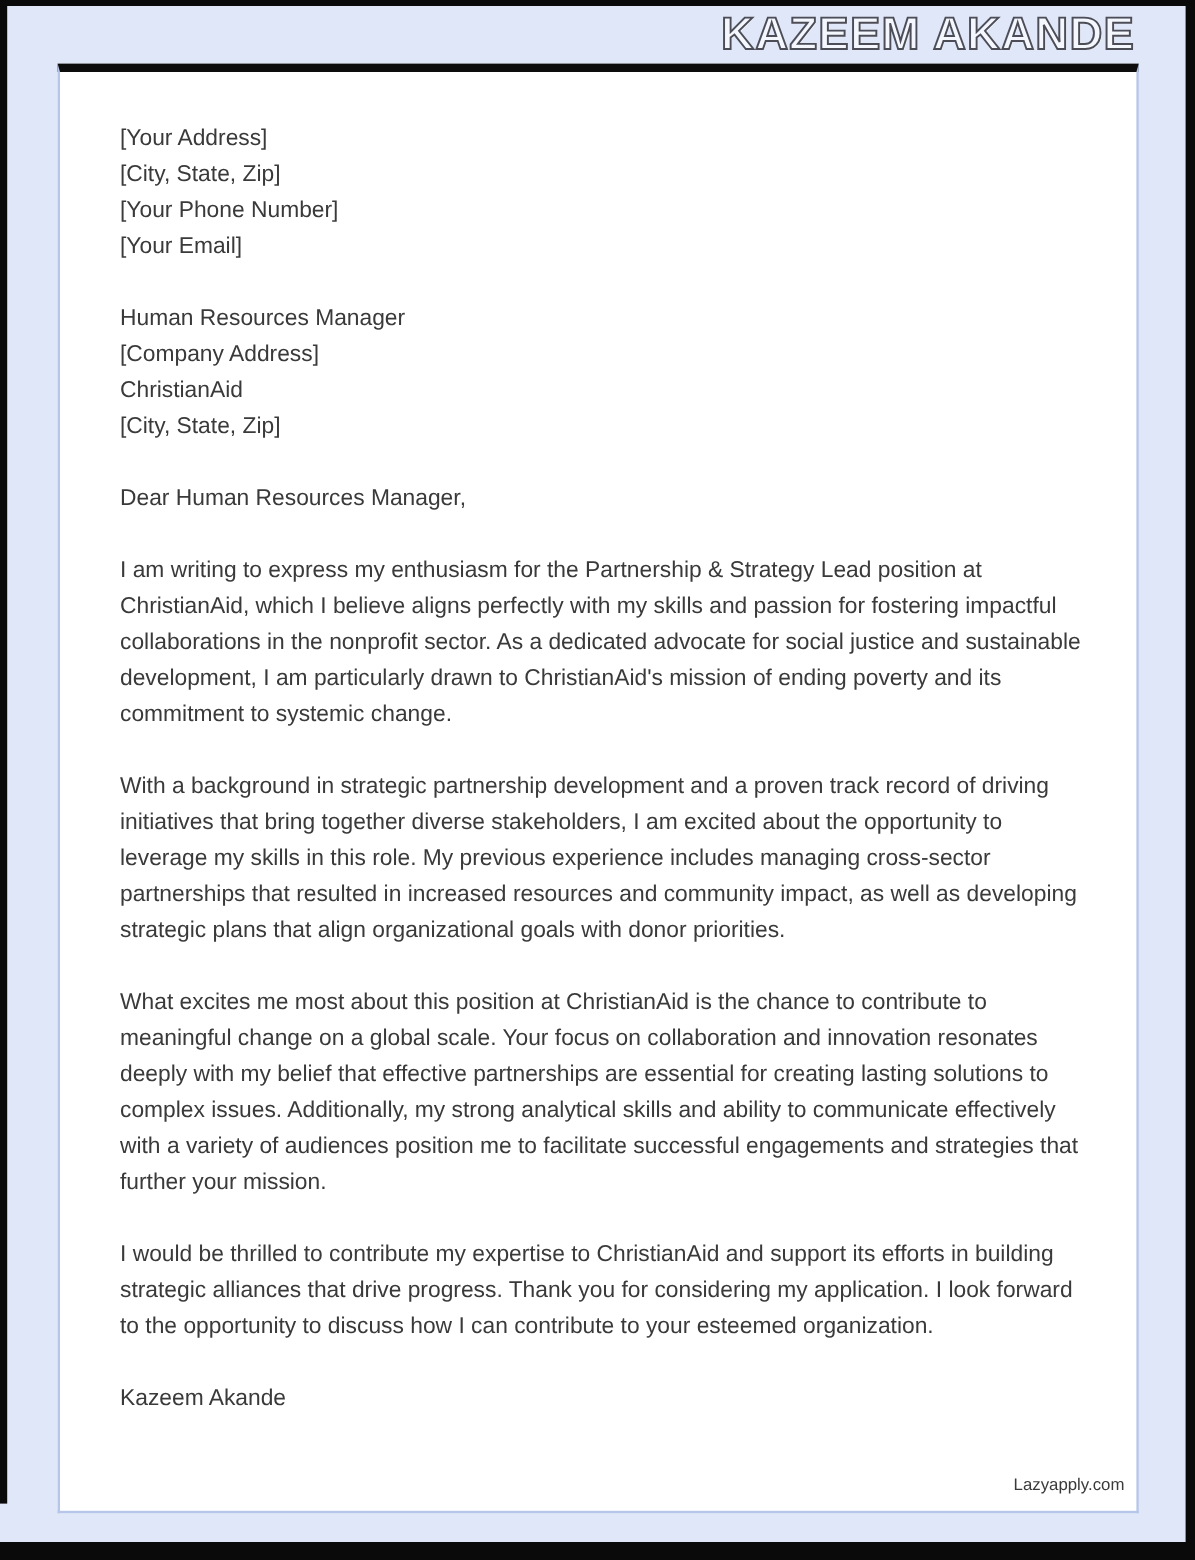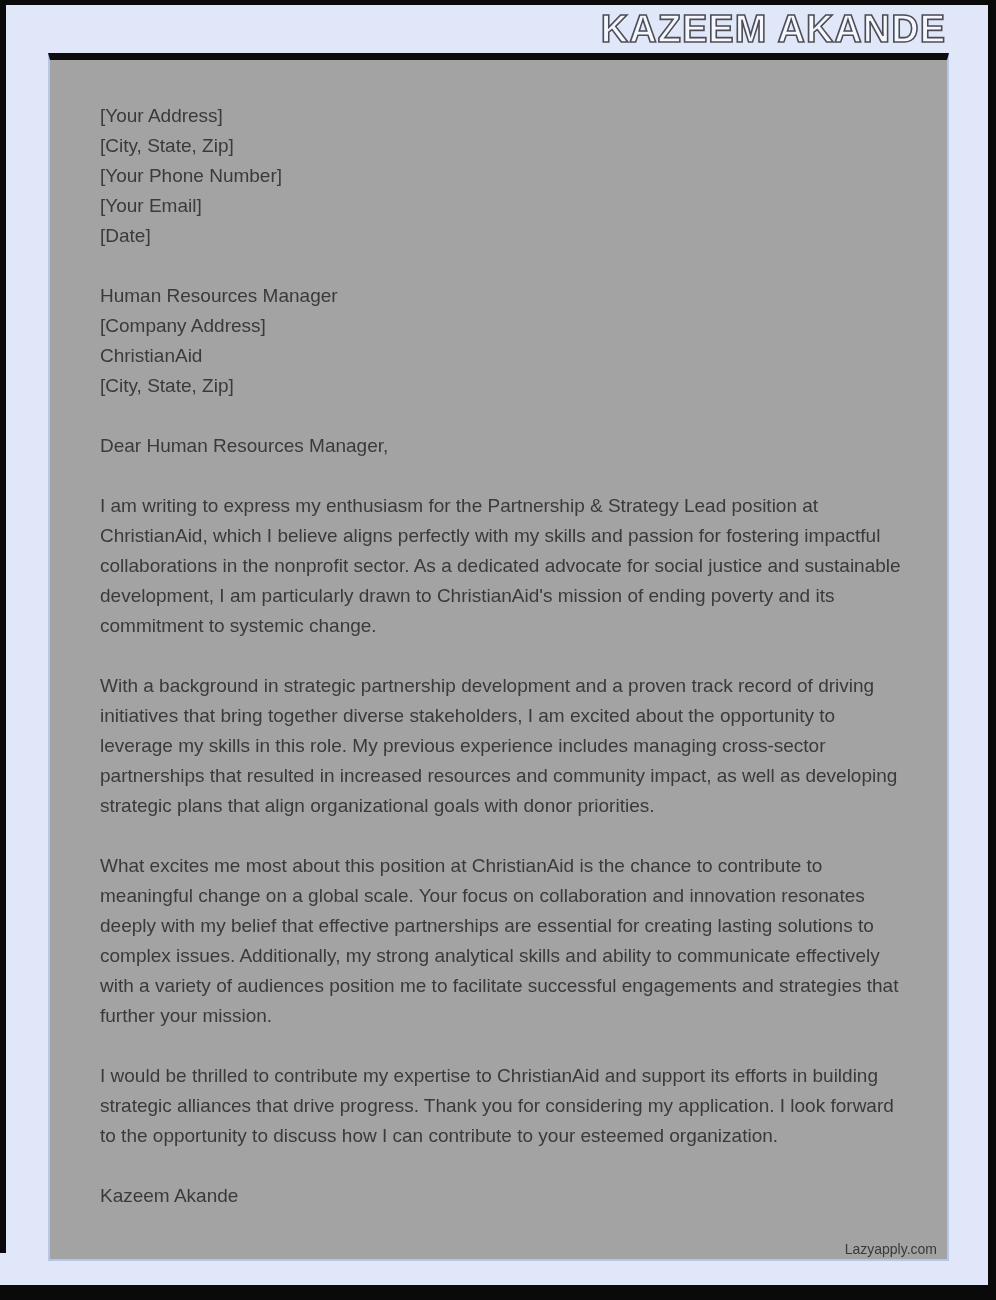--- a/index.html
+++ b/index.html
@@ -40,7 +40,7 @@
     position: absolute;
     left: 48px; top: 53px;
     width: 901px; height: 1208px;
-    background: #a3a3a3;
+    background: #ffffff;
     border-top: 7px solid #0d0d0d;
     border-left: 2px solid #b6c6ea;
     border-right: 2px solid #b6c6ea;

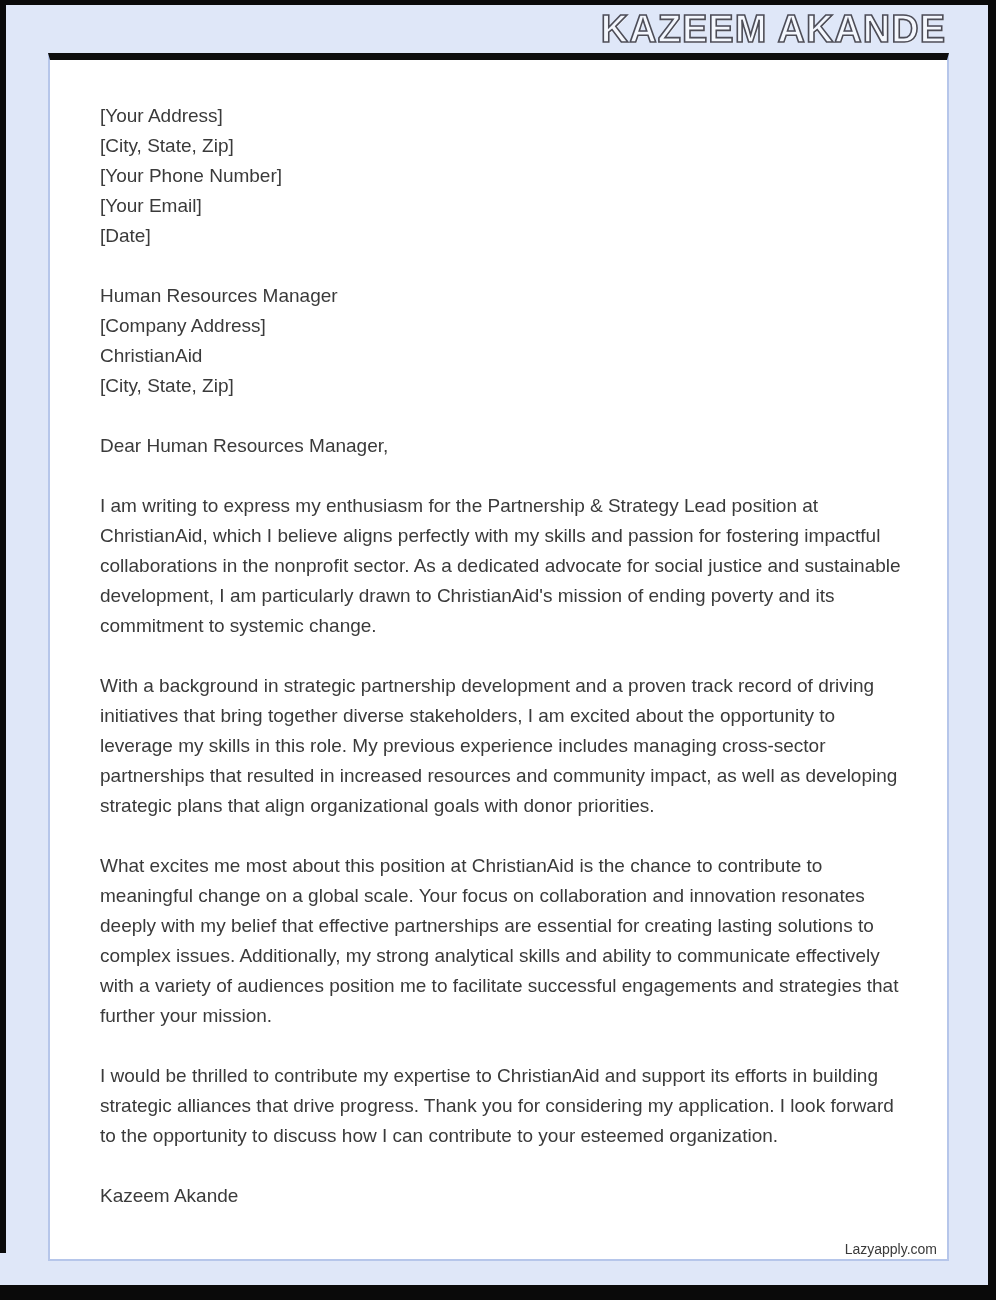--- a/index.html
+++ b/index.html
@@ -97,7 +97,6 @@
       <span class="line">[City, State, Zip]</span>
       <span class="line">[Your Phone Number]</span>
       <span class="line">[Your Email]</span>
-      <span class="line">[Date]</span>
     </div>
 
     <div class="block">

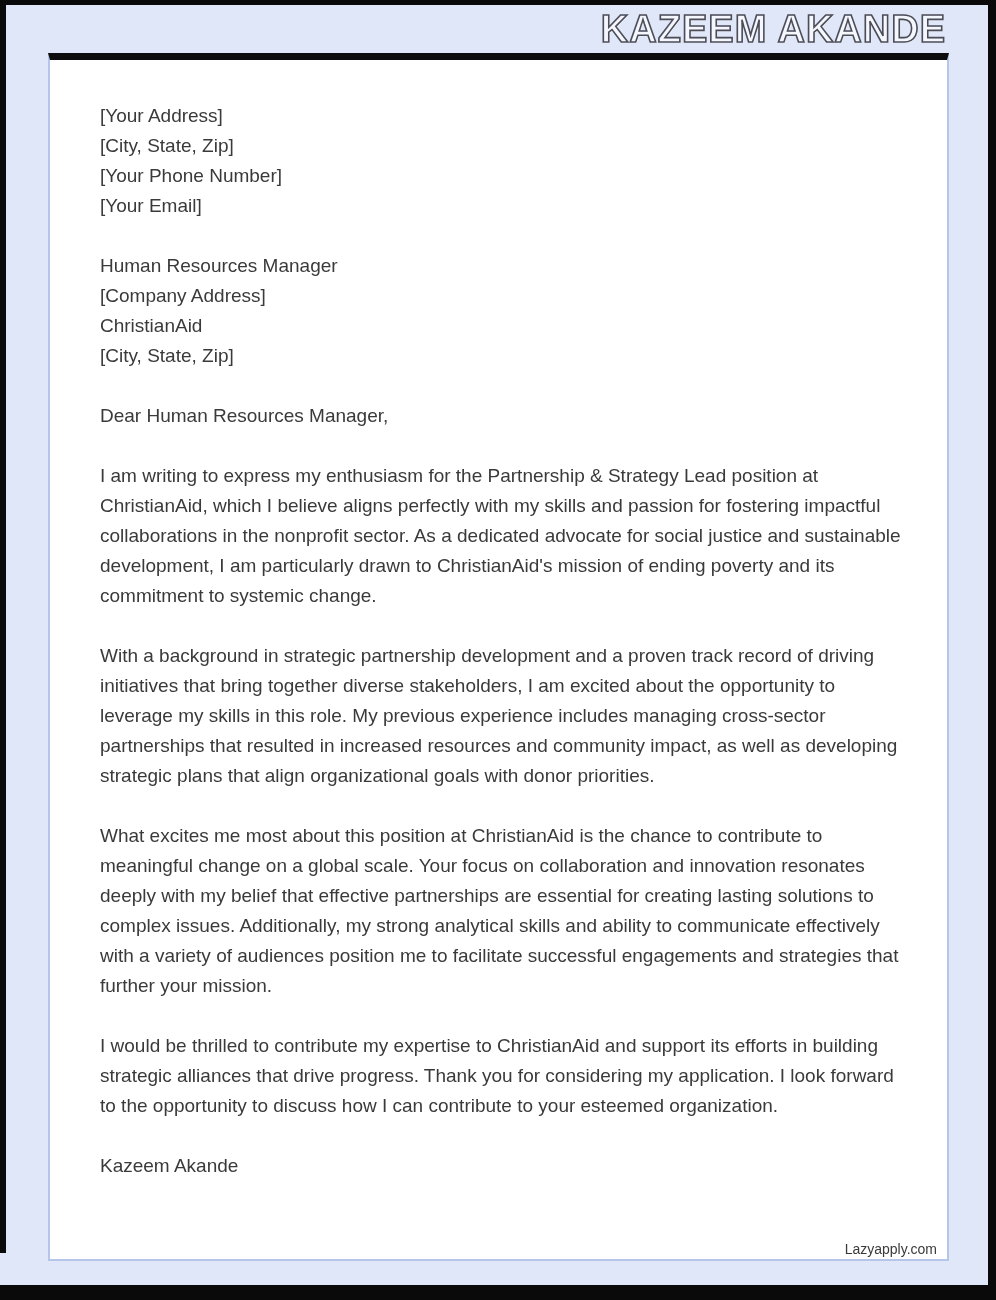--- a/index.html
+++ b/index.html
@@ -63,7 +63,7 @@
   
   .watermark {
     position: absolute;
-    right: 10px; bottom: 2px;
+    right: 10px; bottom: 14px;
     font-size: 14px;
     color: #3a3a3a;
   }

